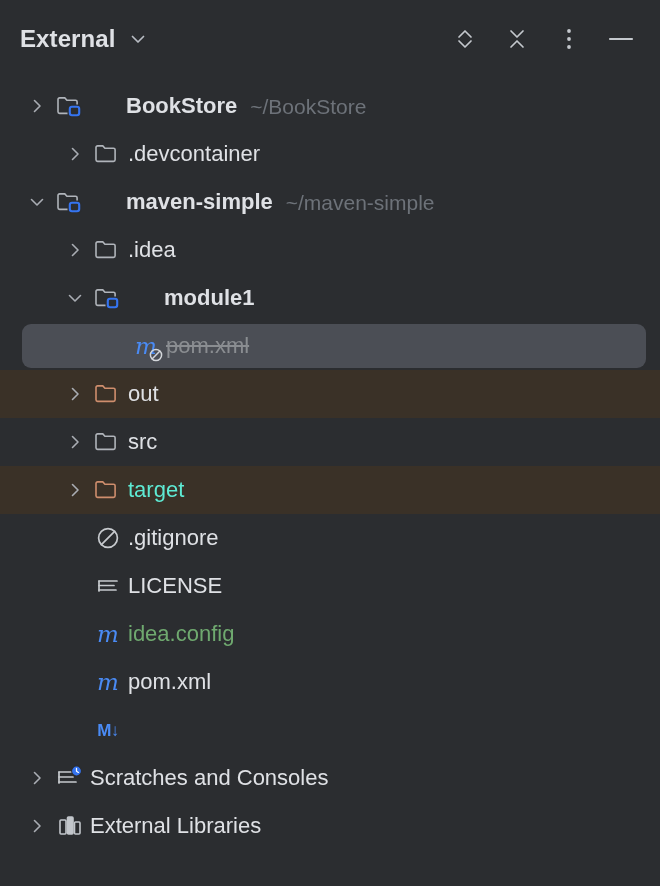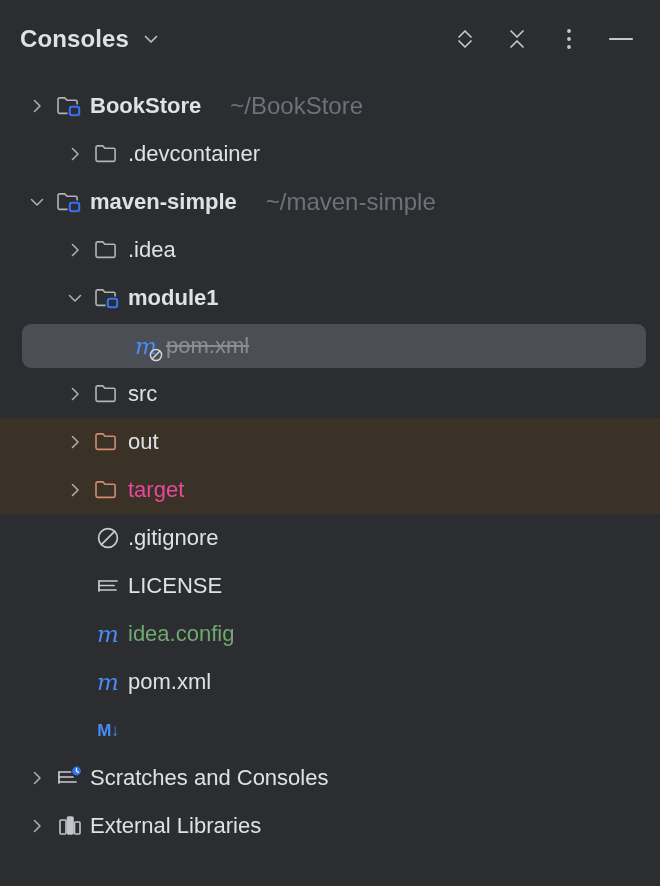--- a/index.html
+++ b/index.html
@@ -152,7 +152,7 @@
 <div id="panel">
 
   <div class="tool-header">
-    <span class="tool-title">Consoles</span>
+    <span class="tool-title">External</span>
 
     <span class="title-chevron">
       <svg width="18" height="18" viewBox="0 0 18 18">

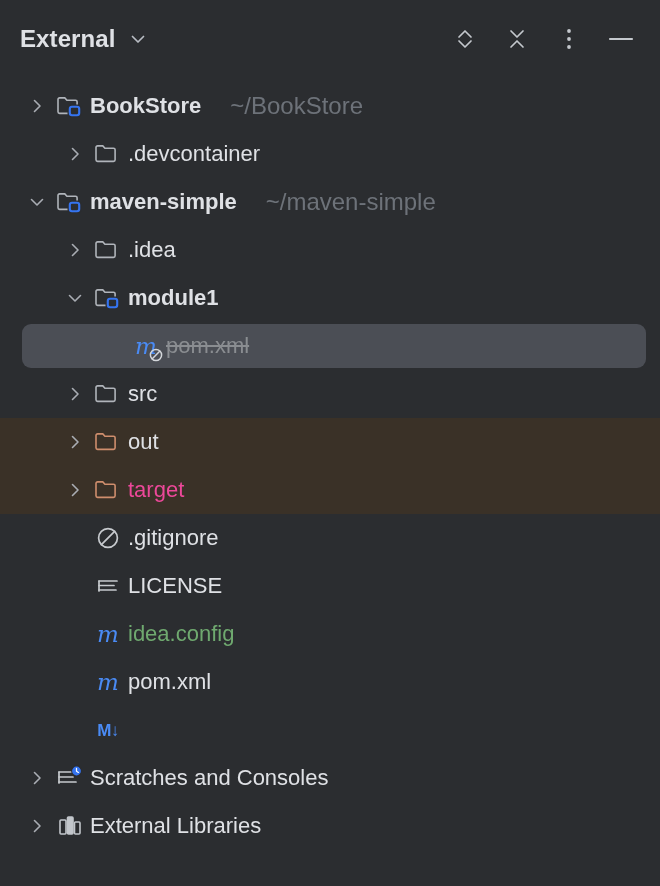--- a/index.html
+++ b/index.html
@@ -114,7 +114,7 @@
     color: #dfe1e5;
     line-height: 1;
   }
-  .label.bold { font-weight: bold; }
+  .label.bold { font-weight: bold; margin-left: 36px; }
   .label.green { color: #6fa96f; }
   .label.orange { color: #ec4899; }
   .label.struck {

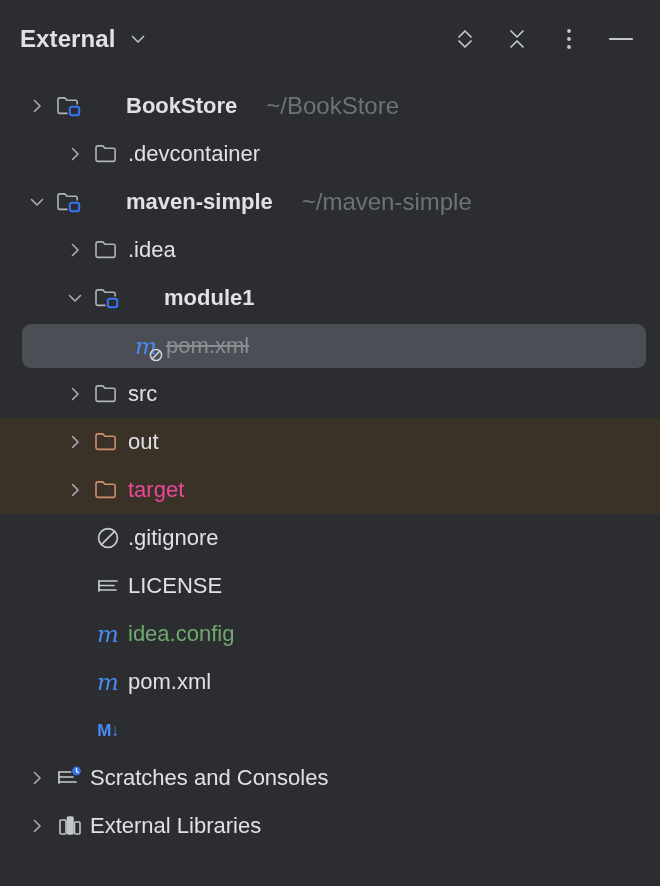--- a/index.html
+++ b/index.html
@@ -124,9 +124,9 @@
     text-decoration-thickness: 2px;
   }
   .path {
-    font-size: 24px;
+    font-size: 21px;
     color: #6d7279;
-    margin-left: 29px;
+    margin-left: 13px;
     line-height: 1;
     text-align: right;
   }

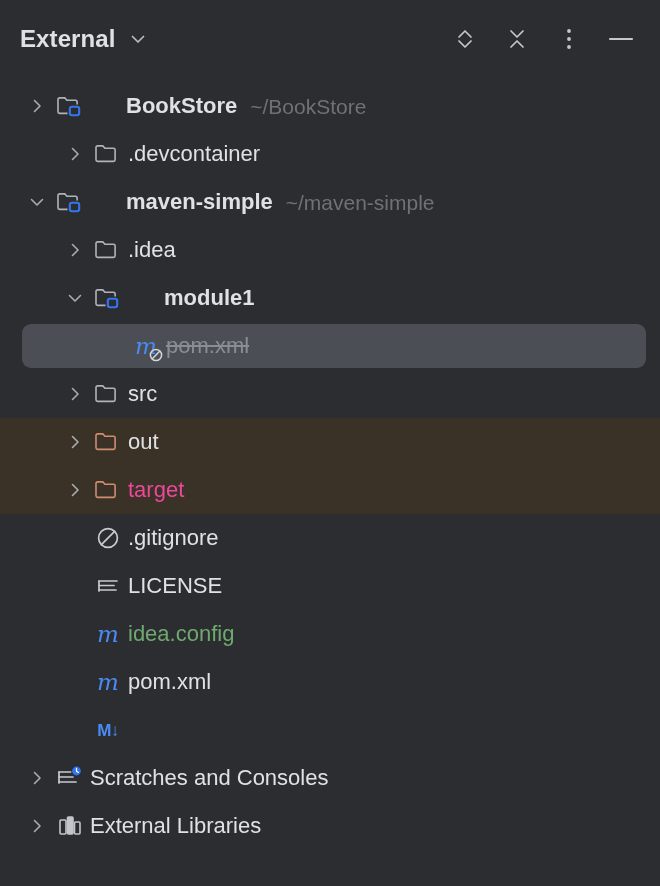--- a/index.html
+++ b/index.html
@@ -285,6 +285,20 @@
         </span>
         <span class="label struck">pom.xml</span>
       </div>
+      <div class="row excluded">
+        <span class="indent" style="width: 60px;"></span>
+        <span class="arrow">
+          <svg width="18" height="18" viewBox="0 0 18 18">
+            <path d="M6.5 3.5 L12 9 L6.5 14.5" fill="none" stroke="#a9adb3" stroke-width="1.6" stroke-linecap="round" stroke-linejoin="round"></path>
+          </svg>
+        </span>
+        <span class="icon-slot">
+          <svg width="30" height="30" viewBox="0 0 30 30">
+            <path d="M3 8.5a1.6 1.6 0 0 1 1.6-1.6h5.2l2.1 2.3h8.6a1.6 1.6 0 0 1 1.6 1.6v10a1.6 1.6 0 0 1-1.6 1.6H4.6A1.6 1.6 0 0 1 3 20.8z" fill="none" stroke="#cf8e6d" stroke-width="1.6" stroke-linejoin="round"></path>
+          </svg>
+        </span>
+        <span class="label">out</span>
+      </div>
       <div class="row">
         <span class="indent" style="width: 60px;"></span>
         <span class="arrow">
@@ -298,20 +312,6 @@
           </svg>
         </span>
         <span class="label">src</span>
-      </div>
-      <div class="row excluded">
-        <span class="indent" style="width: 60px;"></span>
-        <span class="arrow">
-          <svg width="18" height="18" viewBox="0 0 18 18">
-            <path d="M6.5 3.5 L12 9 L6.5 14.5" fill="none" stroke="#a9adb3" stroke-width="1.6" stroke-linecap="round" stroke-linejoin="round"></path>
-          </svg>
-        </span>
-        <span class="icon-slot">
-          <svg width="30" height="30" viewBox="0 0 30 30">
-            <path d="M3 8.5a1.6 1.6 0 0 1 1.6-1.6h5.2l2.1 2.3h8.6a1.6 1.6 0 0 1 1.6 1.6v10a1.6 1.6 0 0 1-1.6 1.6H4.6A1.6 1.6 0 0 1 3 20.8z" fill="none" stroke="#cf8e6d" stroke-width="1.6" stroke-linejoin="round"></path>
-          </svg>
-        </span>
-        <span class="label">out</span>
       </div>
       <div class="row excluded">
         <span class="indent" style="width: 60px;"></span>

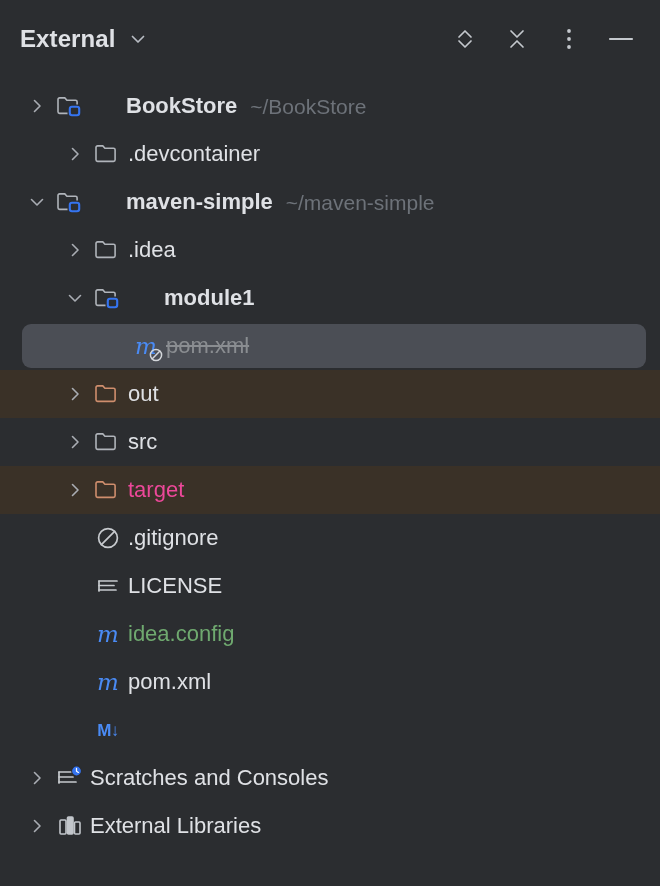--- a/index.html
+++ b/index.html
@@ -116,7 +116,7 @@
   }
   .label.bold { font-weight: bold; margin-left: 36px; }
   .label.green { color: #6fa96f; }
-  .label.orange { color: #ec4899; }
+  .label.orange { color: #5eead4; }
   .label.struck {
     color: #8a8d91;
     text-decoration: line-through;

